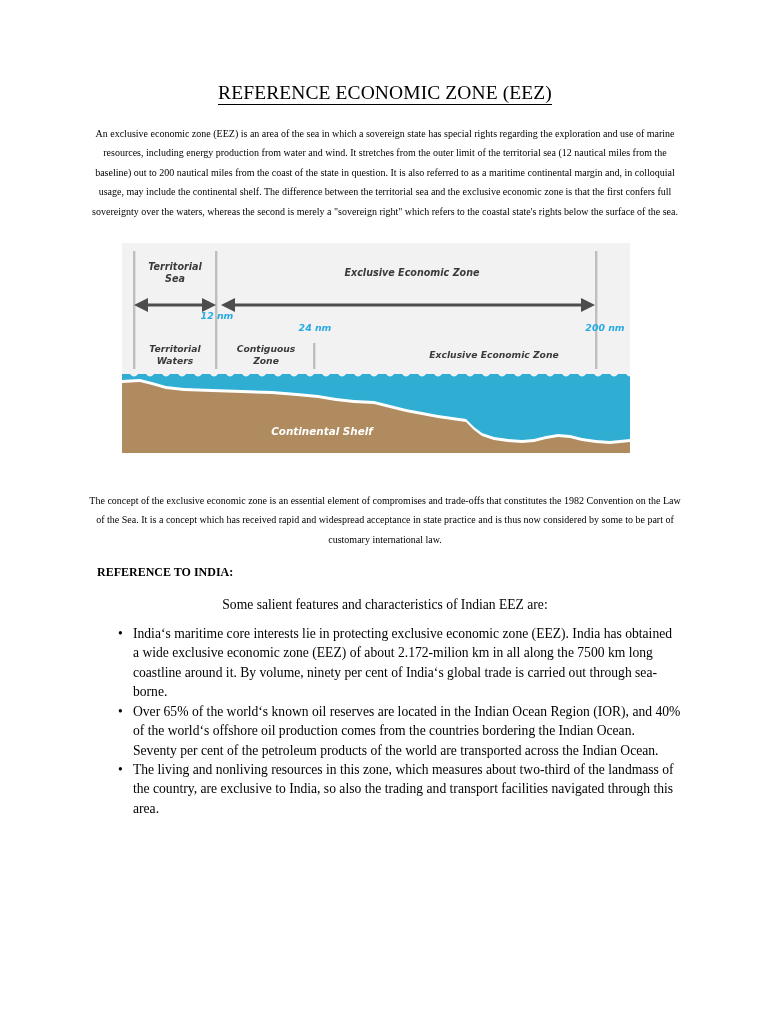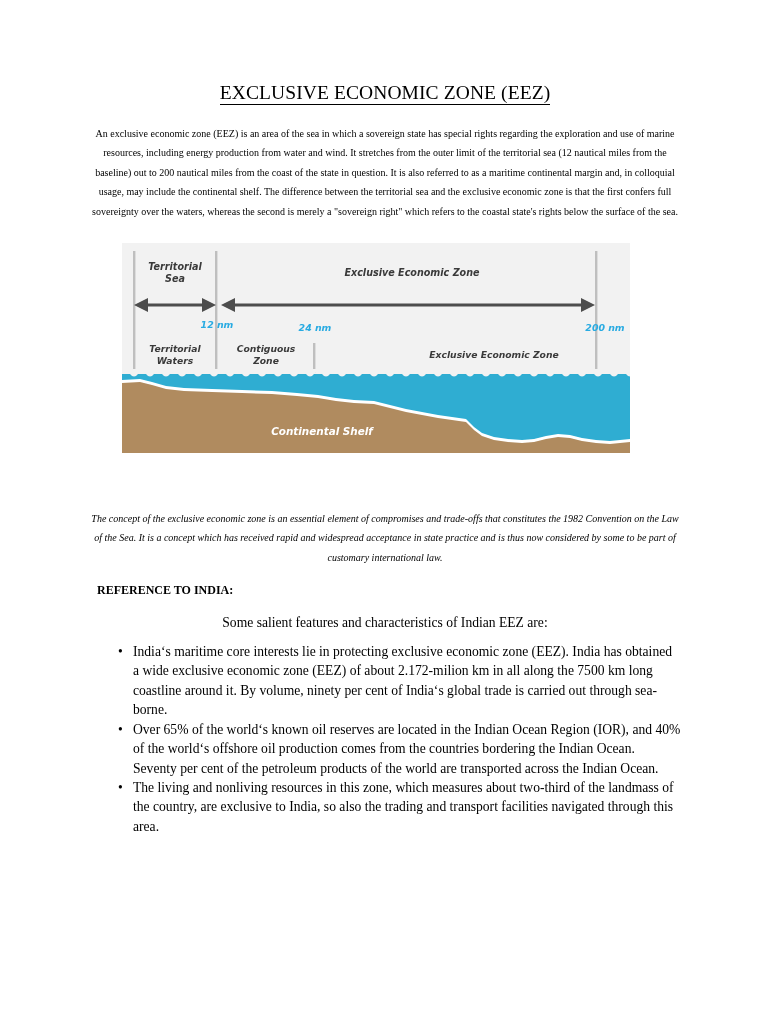--- a/index.html
+++ b/index.html
@@ -135,7 +135,7 @@
 <div class="page">
   <div class="content">
 
-    <h1 class="doc-title"><span>EXCLUSIVE ECONOMIC ZONE (EEZ)</span></h1>
+    <h1 class="doc-title"><span>REFERENCE ECONOMIC ZONE (EEZ)</span></h1>
 
     <p class="para">An exclusive economic zone (EEZ) is an area of the sea in which a sovereign state has special rights regarding the exploration and use of marine resources, including energy production from water and wind. It stretches from the outer limit of the territorial sea (12 nautical miles from the baseline) out to 200 nautical miles from the coast of the state in question. It is also referred to as a maritime continental margin and, in colloquial usage, may include the continental shelf. The difference between the territorial sea and the exclusive economic zone is that the first confers full sovereignty over the waters, whereas the second is merely a "sovereign right" which refers to the coastal state's rights below the surface of the sea.</p>
 

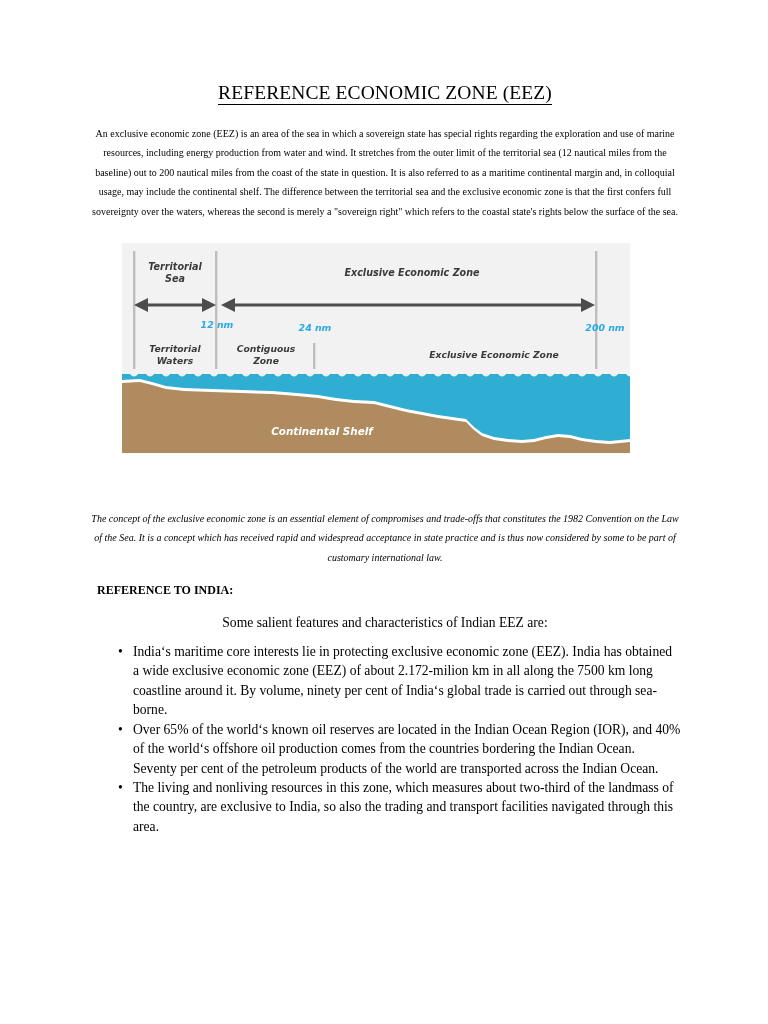--- a/index.html
+++ b/index.html
@@ -201,7 +201,7 @@
 Sea</div>
         <div class="fig-label" style="left:110px; top:24px; width:360px;">Exclusive Economic Zone</div>
 
-        <div class="fig-label nm" style="left:64px; top:76px; width:62px;">12 nm</div>
+        <div class="fig-label nm" style="left:64px; top:67px; width:62px;">12 nm</div>
         <div class="fig-label nm" style="left:162px; top:79px; width:62px;">24 nm</div>
         <div class="fig-label nm" style="left:452px; top:79px; width:62px;">200 nm</div>
 

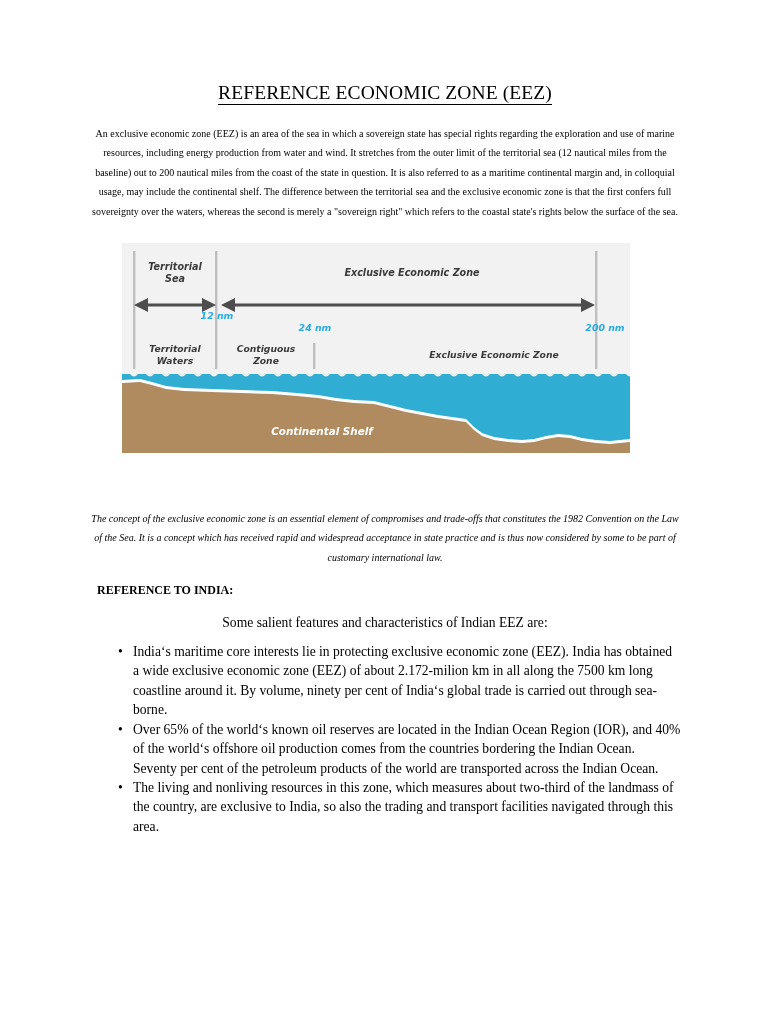--- a/index.html
+++ b/index.html
@@ -216,7 +216,7 @@
       </div>
     </div>
 
-    <p class="para" style="margin-top:56px;font-style:italic;">The concept of the exclusive economic zone is an essential element of compromises and trade-offs that constitutes the 1982 Convention on the Law of the Sea. It is a concept which has received rapid and widespread acceptance in state practice and is thus now considered by some to be part of customary international law.</p>
+    <p class="para" style="margin-top:38px;">The concept of the exclusive economic zone is an essential element of compromises and trade-offs that constitutes the 1982 Convention on the Law of the Sea. It is a concept which has received rapid and widespread acceptance in state practice and is thus now considered by some to be part of customary international law.</p>
 
     <div class="section-head">REFERENCE TO INDIA:</div>
 

